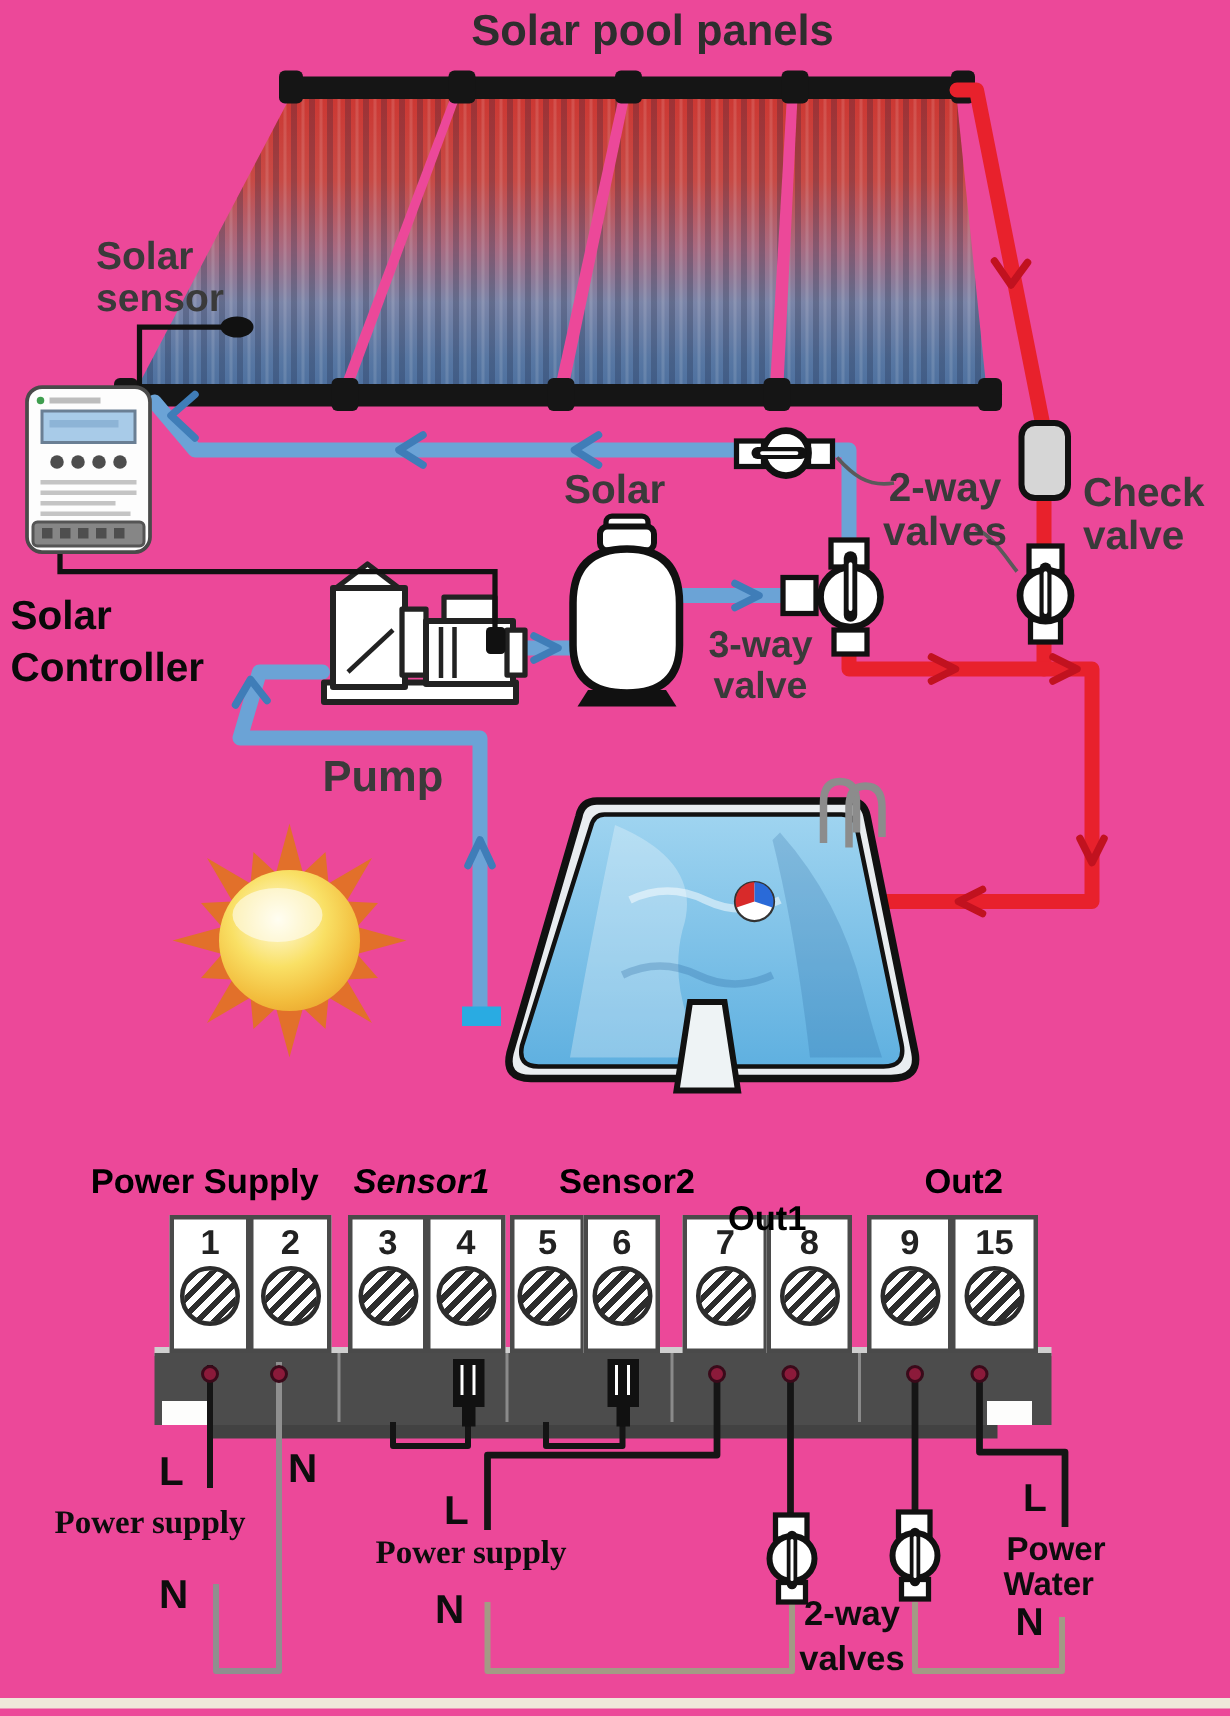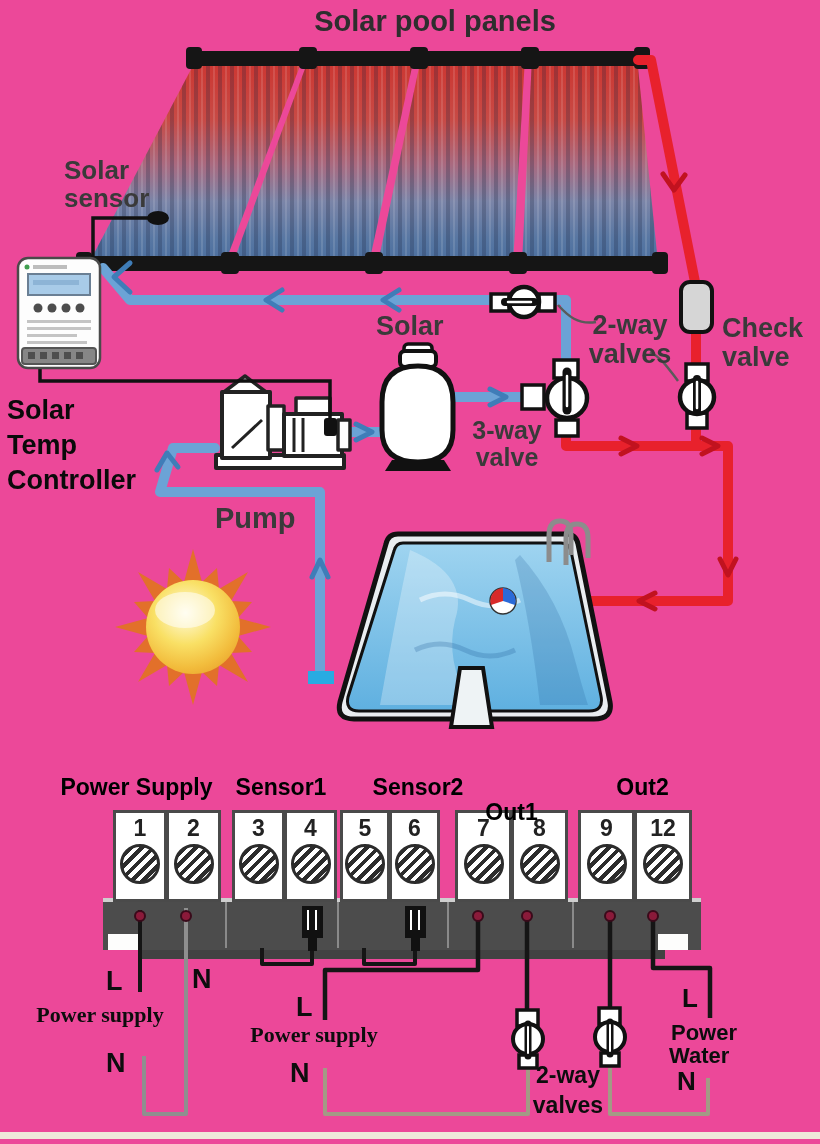--- a/index.html
+++ b/index.html
@@ -309,7 +309,6 @@
 
 <div class="lbl black" style="left:7px;top:393px;font-size:27px;line-height:1.3;">
   <div>Solar</div>
-  <div>Temp</div>
   <div>Controller</div>
 </div>
 

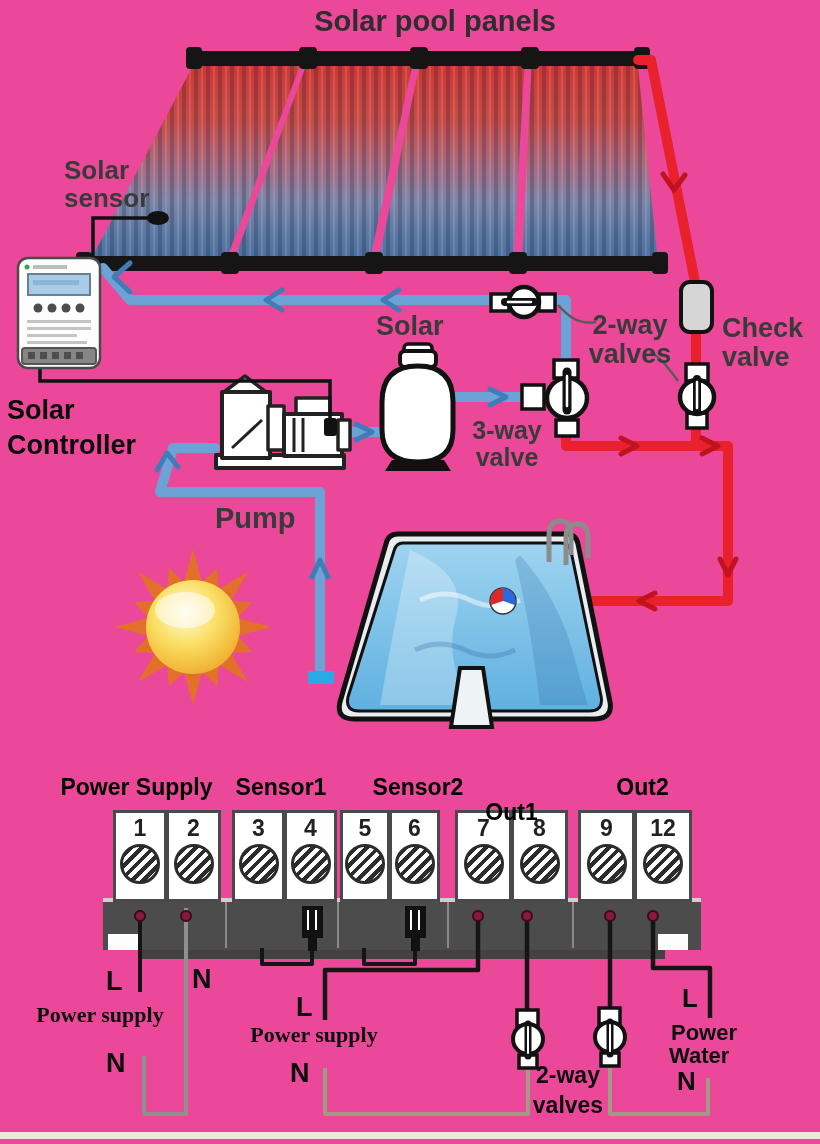--- a/index.html
+++ b/index.html
@@ -313,7 +313,7 @@
 </div>
 
 <div class="grouplbl" style="left:49px;width:175px;">Power Supply</div>
-<div class="grouplbl" style="left:229px;width:104px;">Sensor1</div>
+<div class="grouplbl" style="left:229px;width:104px;font-style:italic;">Sensor1</div>
 <div class="grouplbl" style="left:339px;width:104px;margin-left:27px;">Sensor2</div>
 <div class="grouplbl" style="left:469px;width:85px;margin-top:25px;">Out1</div>
 <div class="grouplbl" style="left:600px;width:85px;">Out2</div>

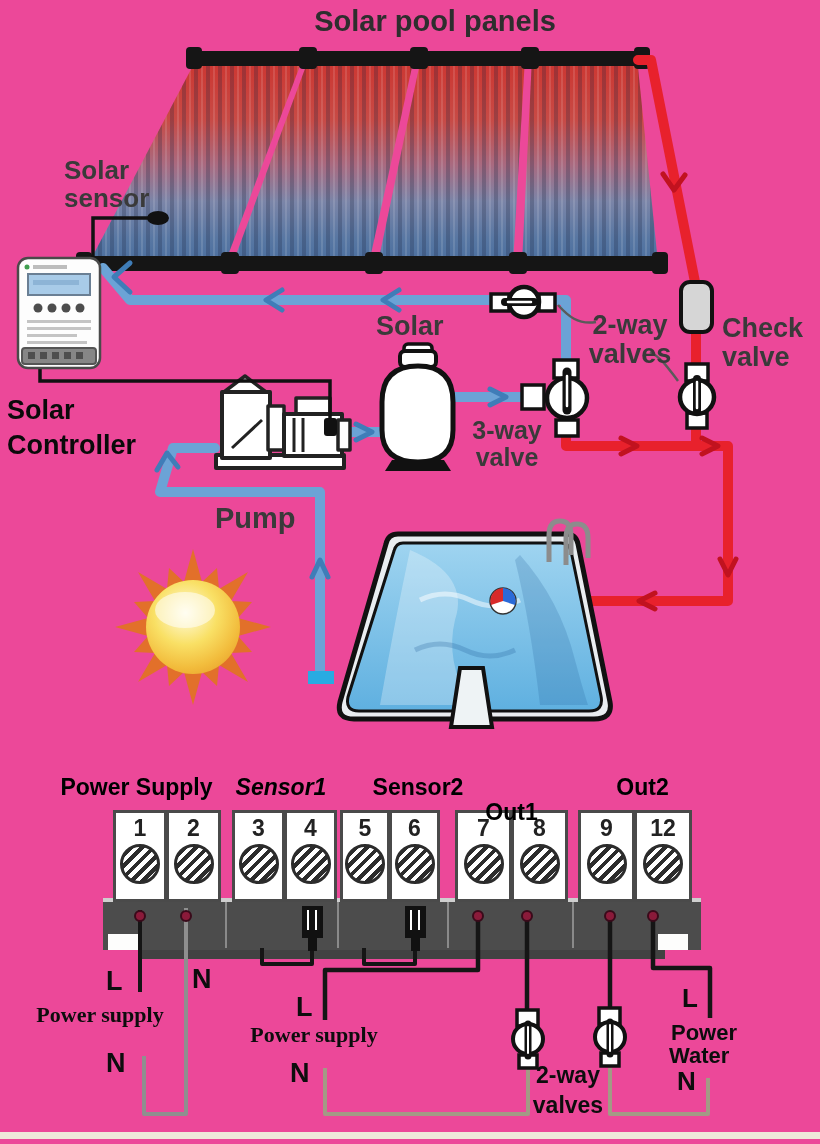--- a/index.html
+++ b/index.html
@@ -355,7 +355,7 @@
       <span class="screw"></span>
     </div>
 <div class="term" style="left:634px;width:58px;">
-  <span class="num">12</span>
+  <span class="num">15</span>
       <span class="screw"></span>
     </div>
 

